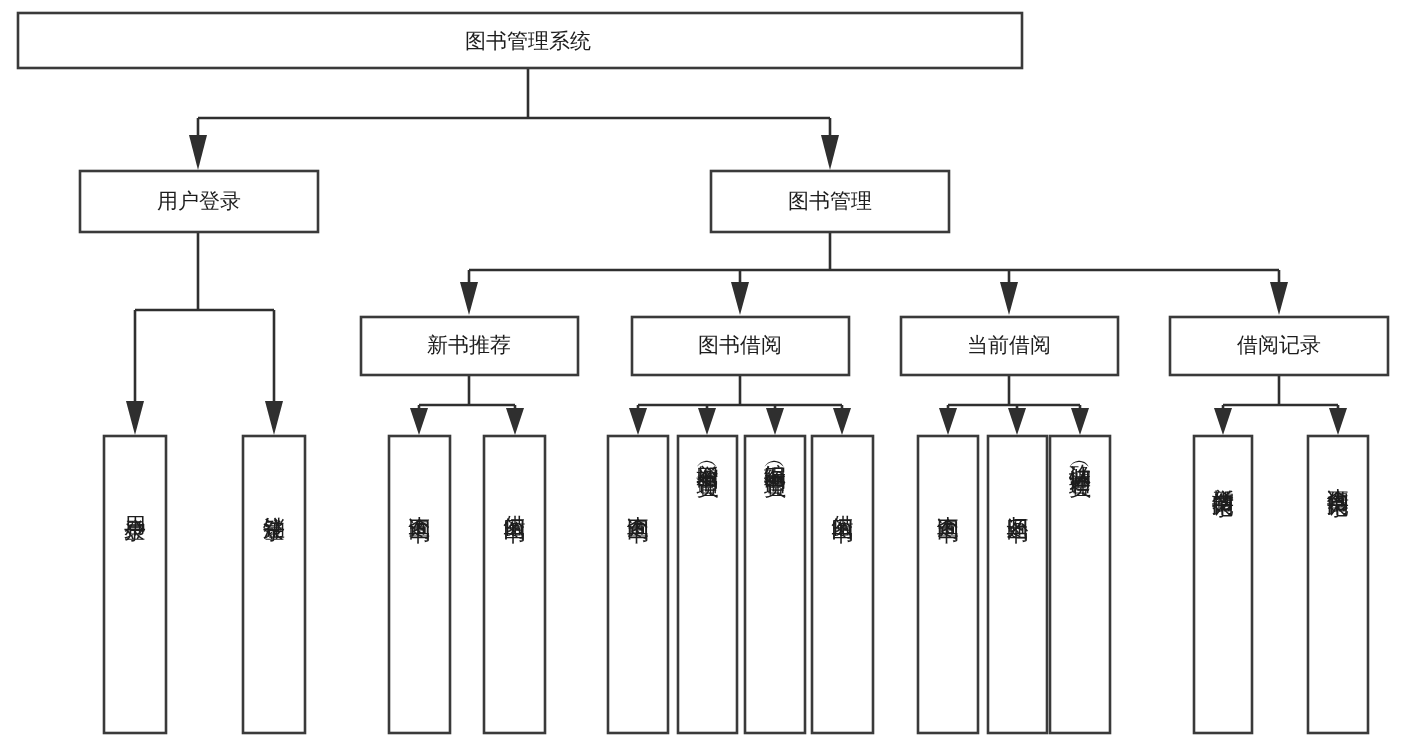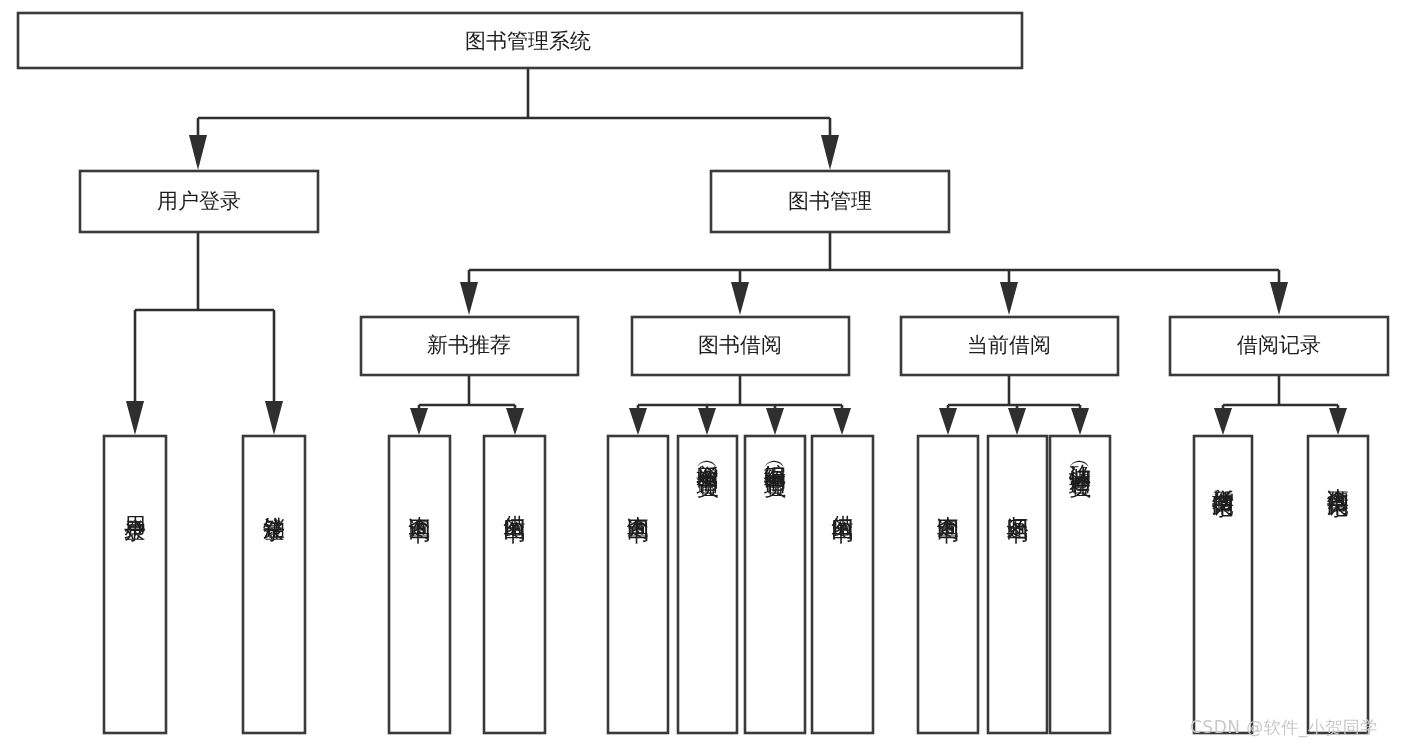--- a/index.html
+++ b/index.html
@@ -232,7 +232,6 @@
     <span class="vlabel">查询借阅记录</span>
   </div>
 
-  <div class="watermark" style="left:1190px; top:716px;">CSDN @软件_小贺同学</div>
 
 </div>
 

